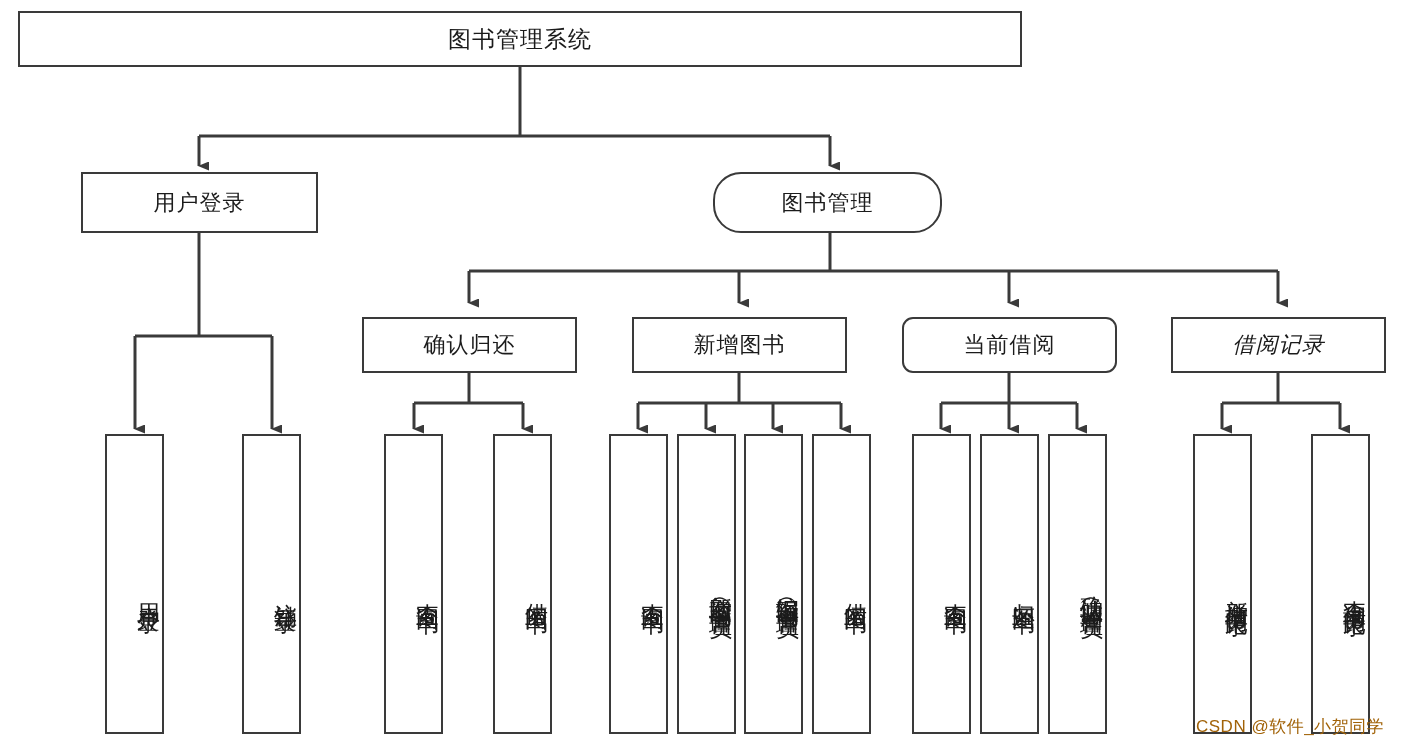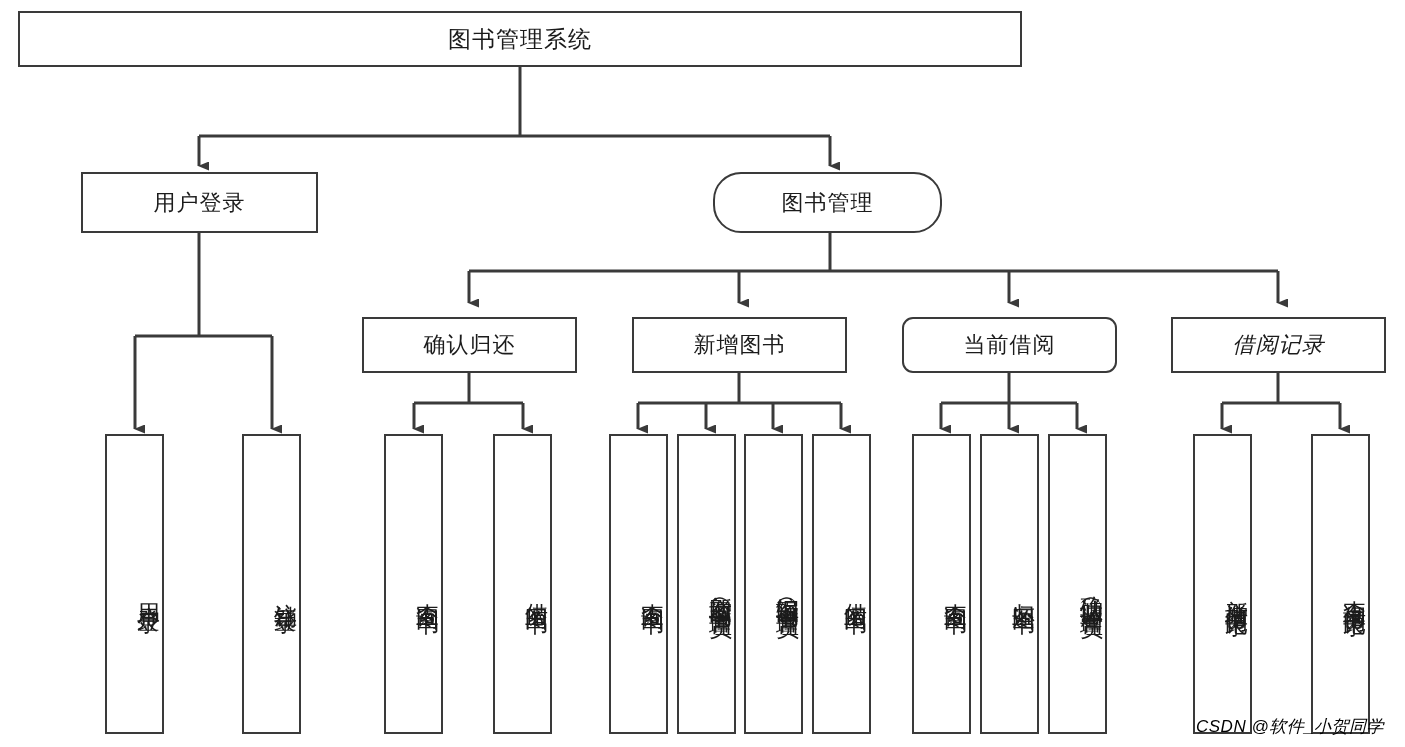--- a/index.html
+++ b/index.html
@@ -61,10 +61,9 @@
   .watermark {
     position: absolute;
     font-size: 17px;
-    color: #000000;
+    color: #a16207;
     white-space: nowrap;
     letter-spacing: 0.5px;
-    font-style: italic;
   }
 </style>
 </head>

